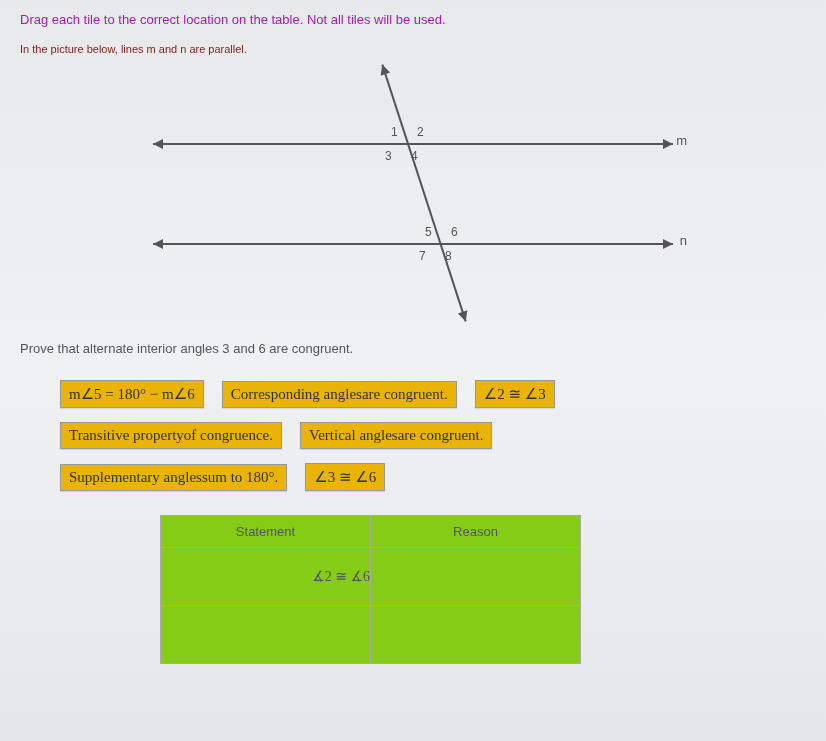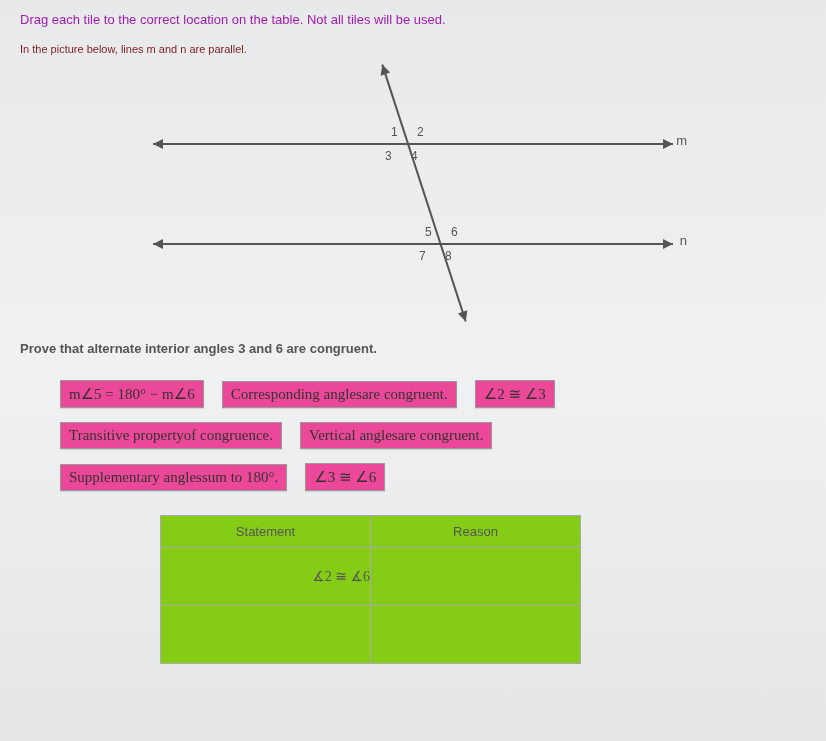--- a/index.html
+++ b/index.html
@@ -86,7 +86,6 @@
       font-size: 13px;
       color: #555;
       margin: 8px 0 24px 0;
-      font-weight: bold;
     }
     .tiles-area {
       padding-left: 40px;

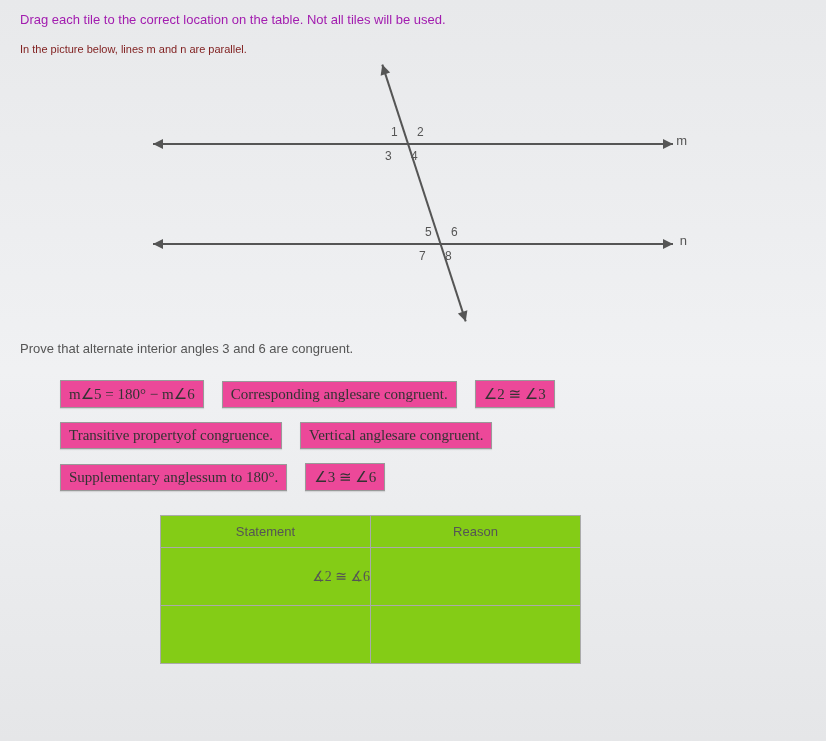--- a/index.html
+++ b/index.html
@@ -100,7 +100,7 @@
     .tile {
       display: inline-block;
       border: 1px solid #999;
-      background: #ec4899;
+      background: #eab308;
       padding: 4px 8px;
       font-family: Georgia, "Times New Roman", serif;
       font-size: 15px;

